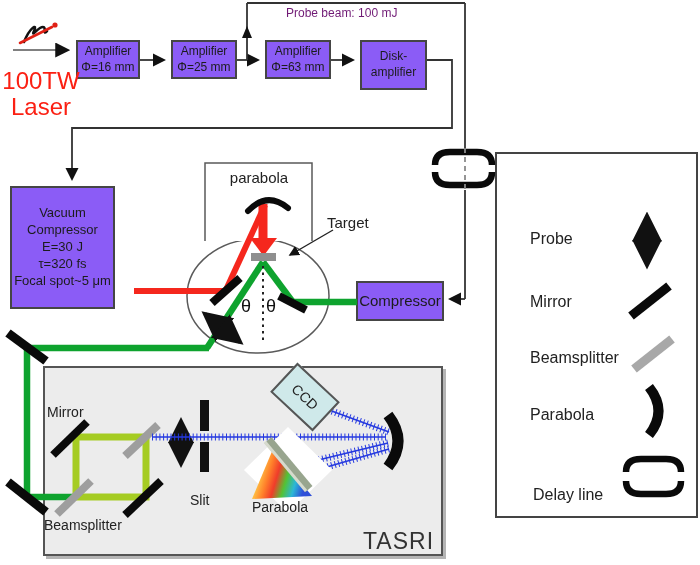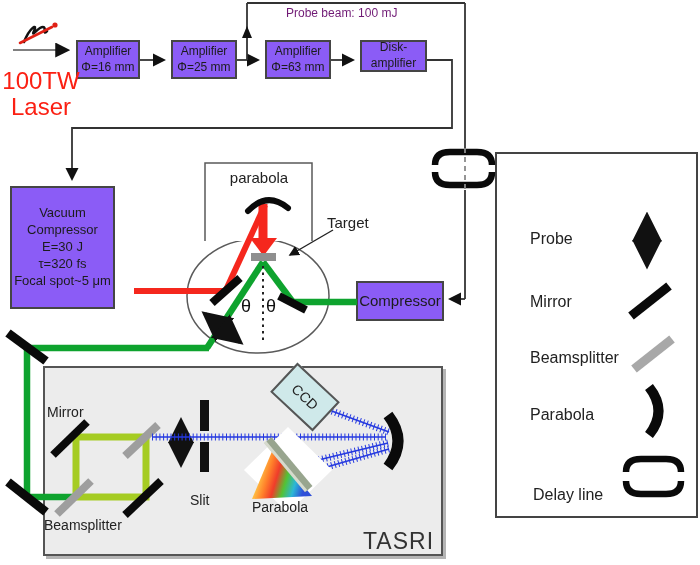--- a/index.html
+++ b/index.html
@@ -49,7 +49,7 @@
     <span>Amplifier</span>
     <span>Φ=63 mm</span>
   </div>
-  <div class="bluebox" style="left:360px;top:40px;width:67px;height:32px;">
+  <div class="bluebox" style="left:360px;top:40px;width:67px;height:50px;">
     <span>Disk-</span>
     <span>amplifier</span>
   </div>

